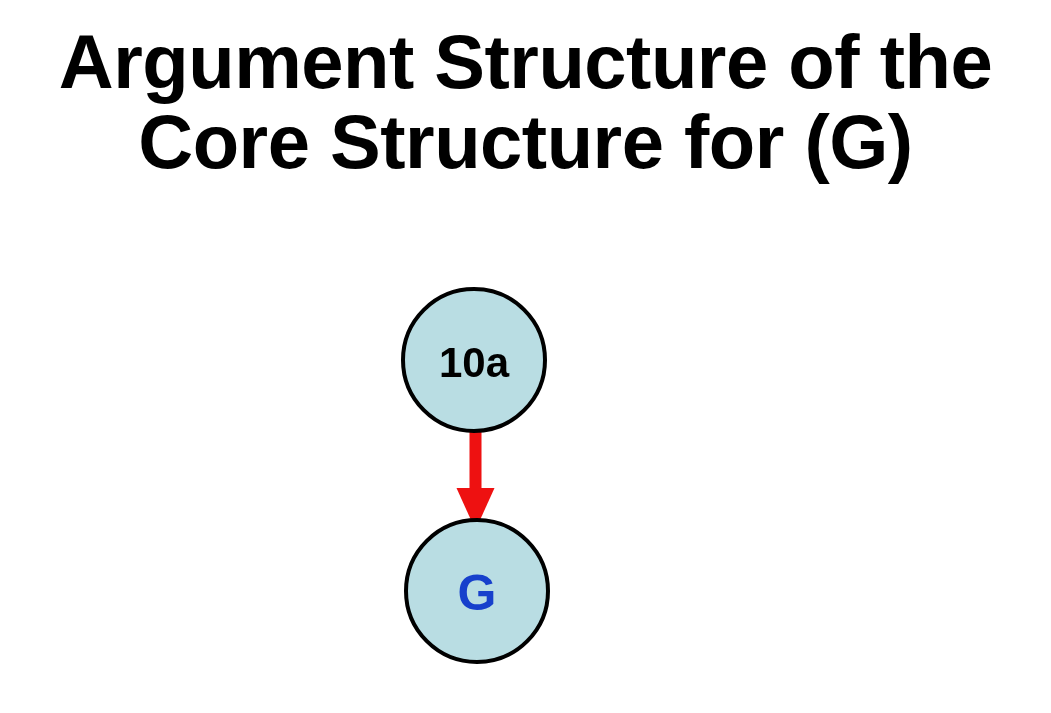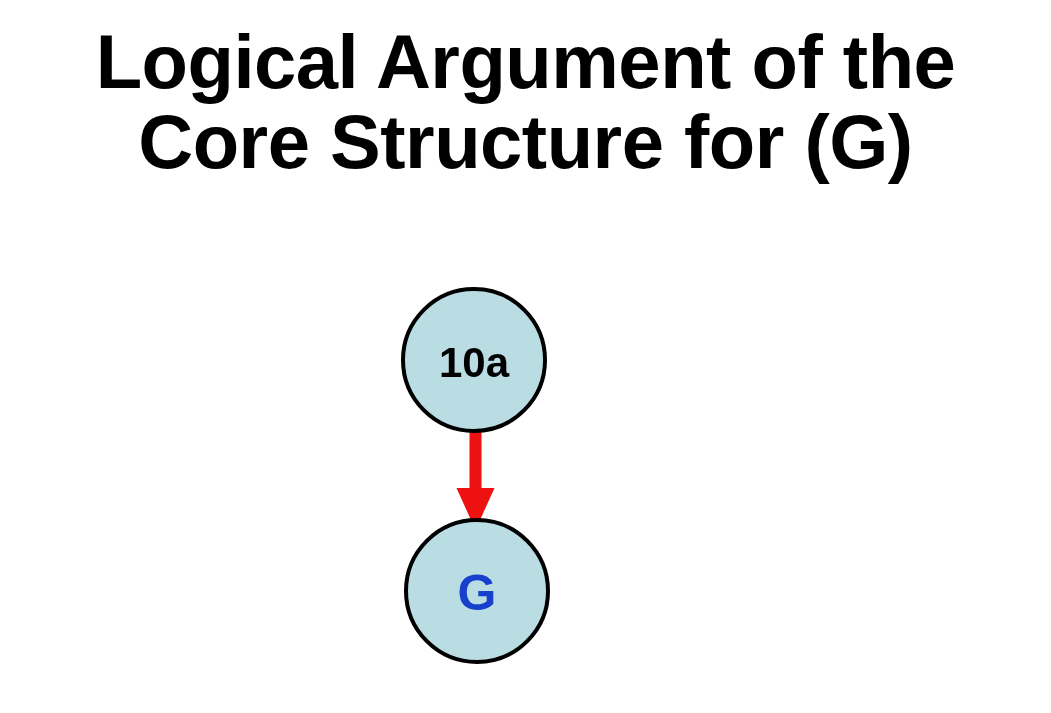--- a/index.html
+++ b/index.html
@@ -75,7 +75,7 @@
 <div id="canvas" style="background: rgb(255, 255, 255);">
 
   <div class="title-block">
-    <span class="title-line">Logical Argument of the</span>
+    <span class="title-line">Argument Structure of the</span>
     <span class="title-line">Core Structure for (G)</span>
   </div>
 

